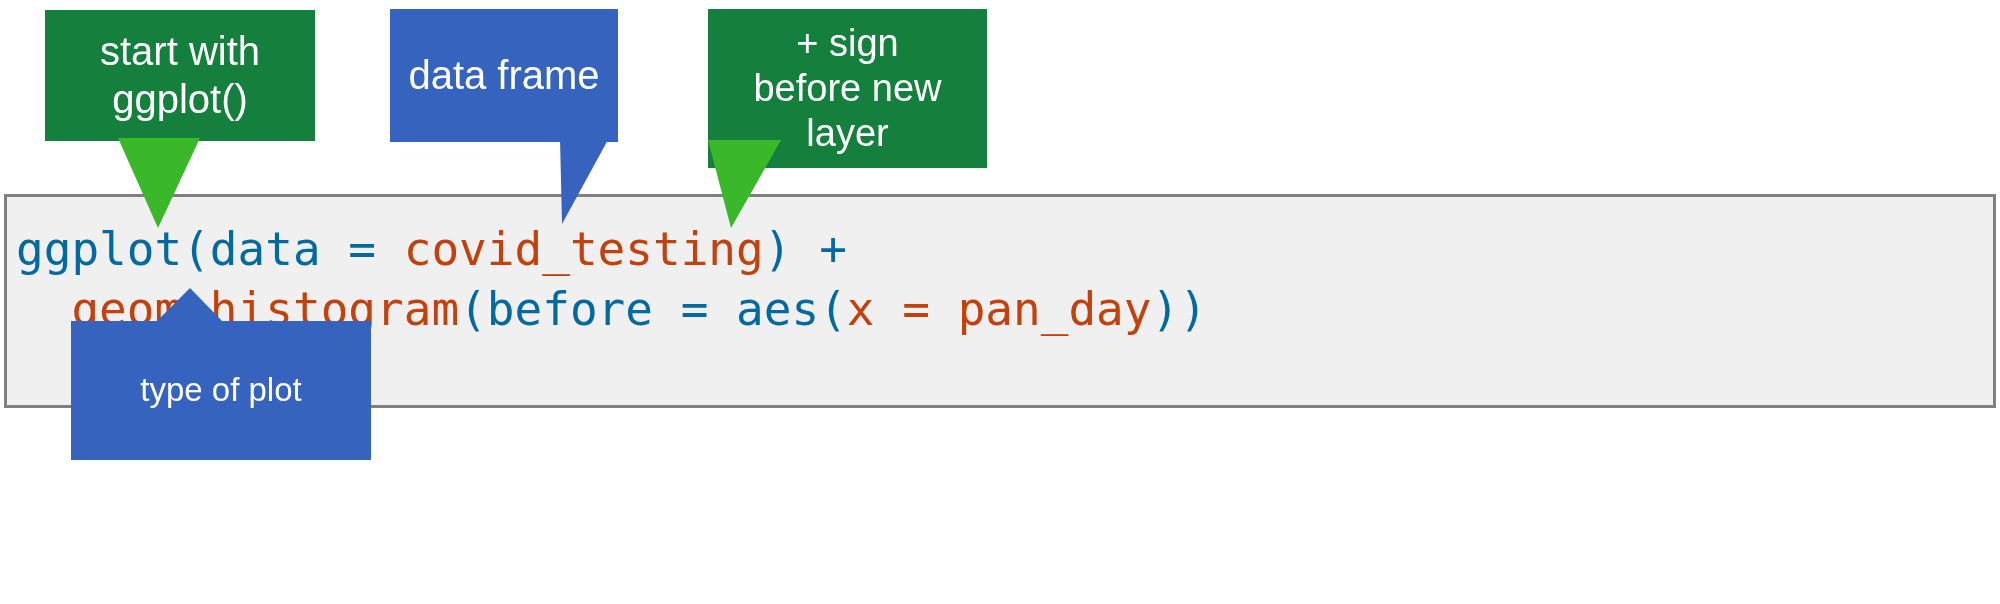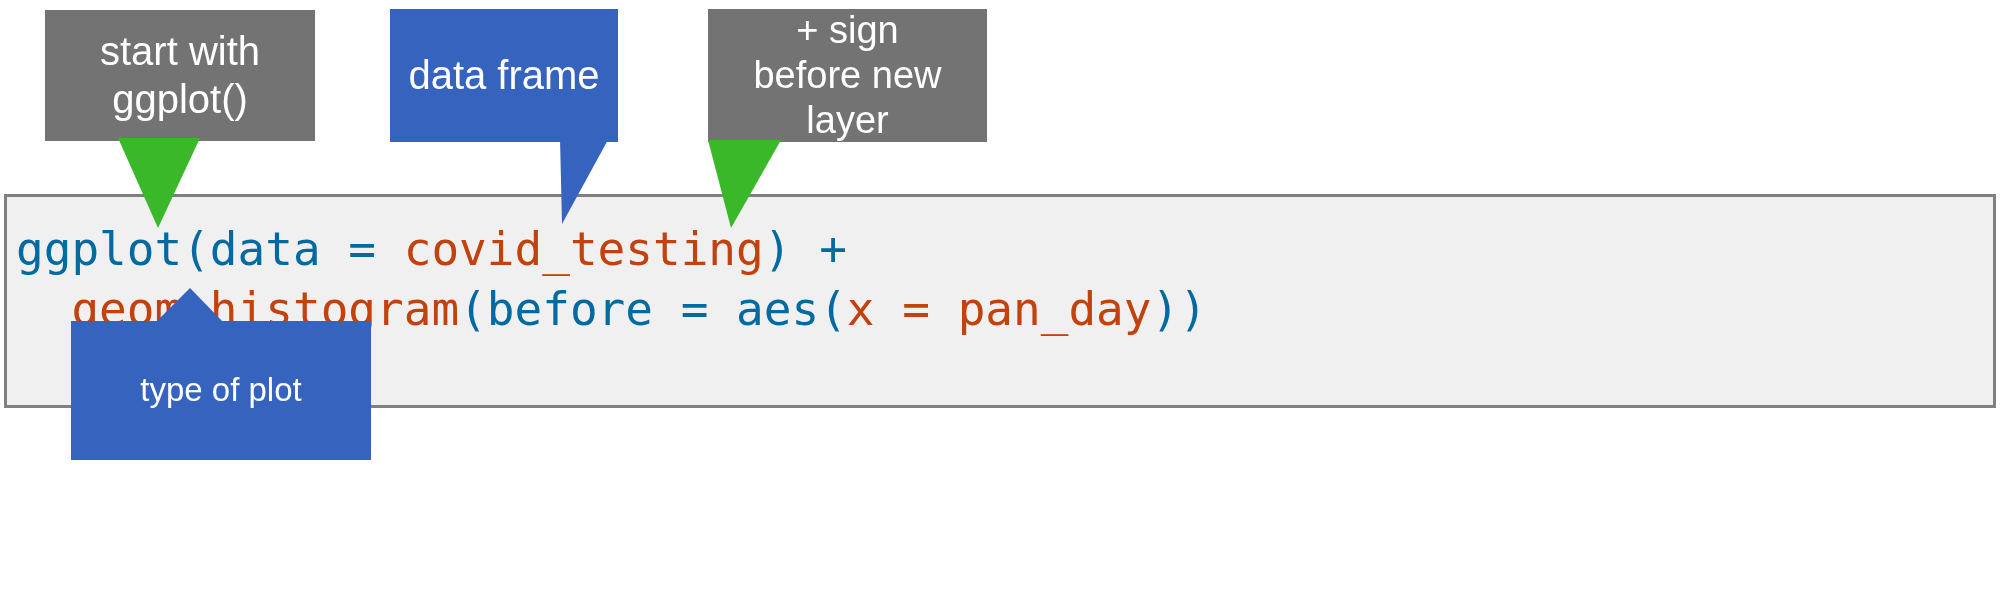--- a/index.html
+++ b/index.html
@@ -36,7 +36,7 @@
     white-space: pre-line;
     z-index: 3;
   }
-  .callout.green { background: #737373; }
+  .callout.green { background: #15803d; }
   .callout.blue  { background: #3563bd; }
 
   .callout-label {

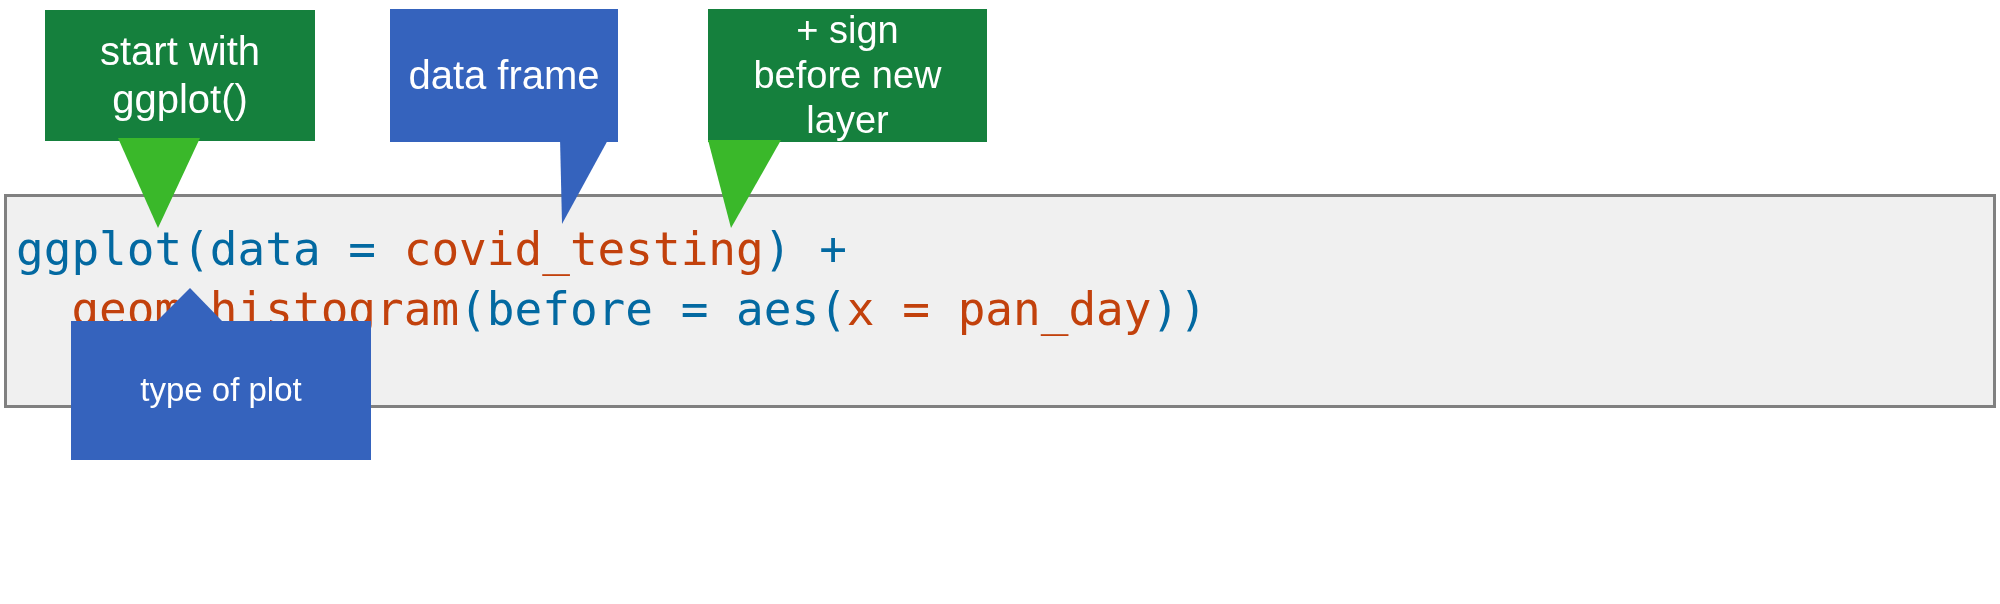--- a/index.html
+++ b/index.html
@@ -102,7 +102,7 @@
     <span class="callout-label">data frame</span>
   </div>
 
-  <div class="callout green" style="left:708px; top:9px; width:279px; height:133px; font-size:38px;">
+  <div class="callout green" style="left:708px; top:9px; width:279px; height:159px; font-size:38px;">
     <span class="callout-label">+ sign
 before new layer</span>
   </div>

